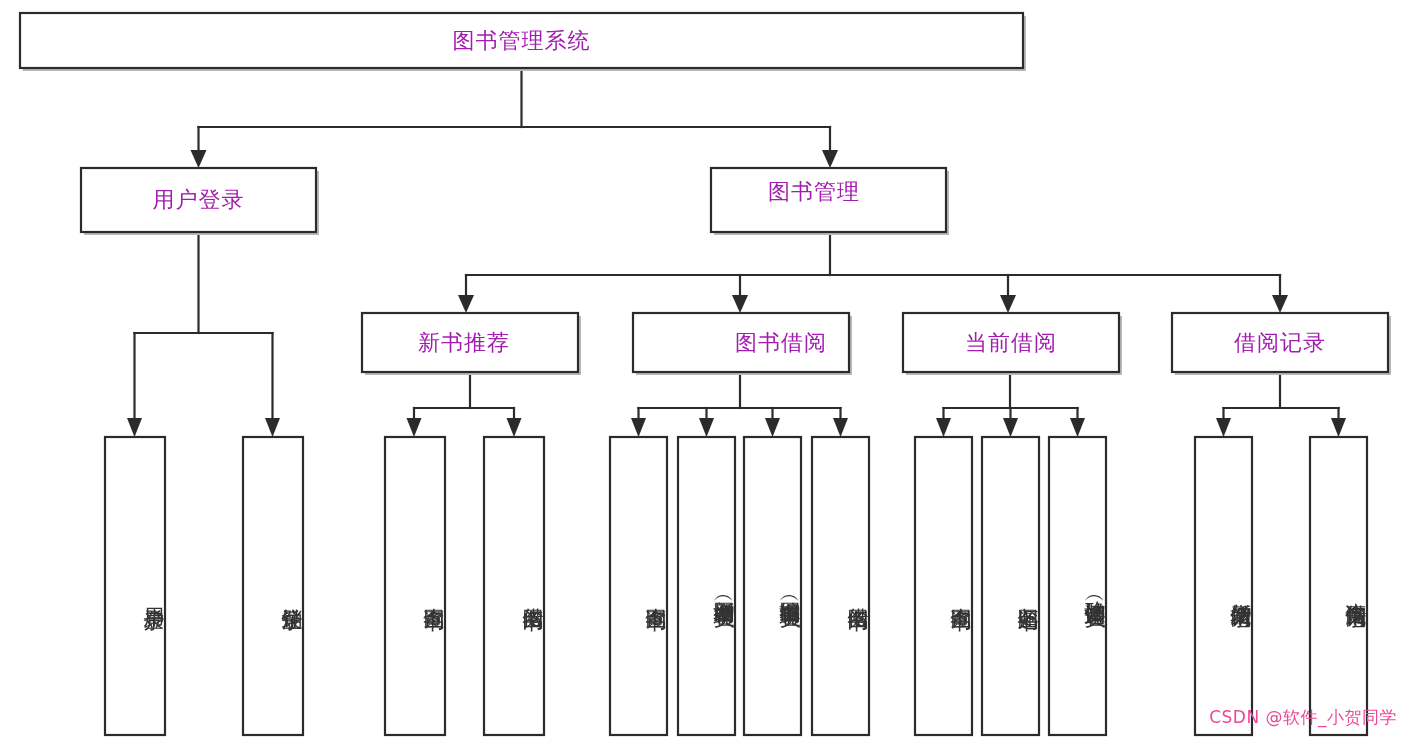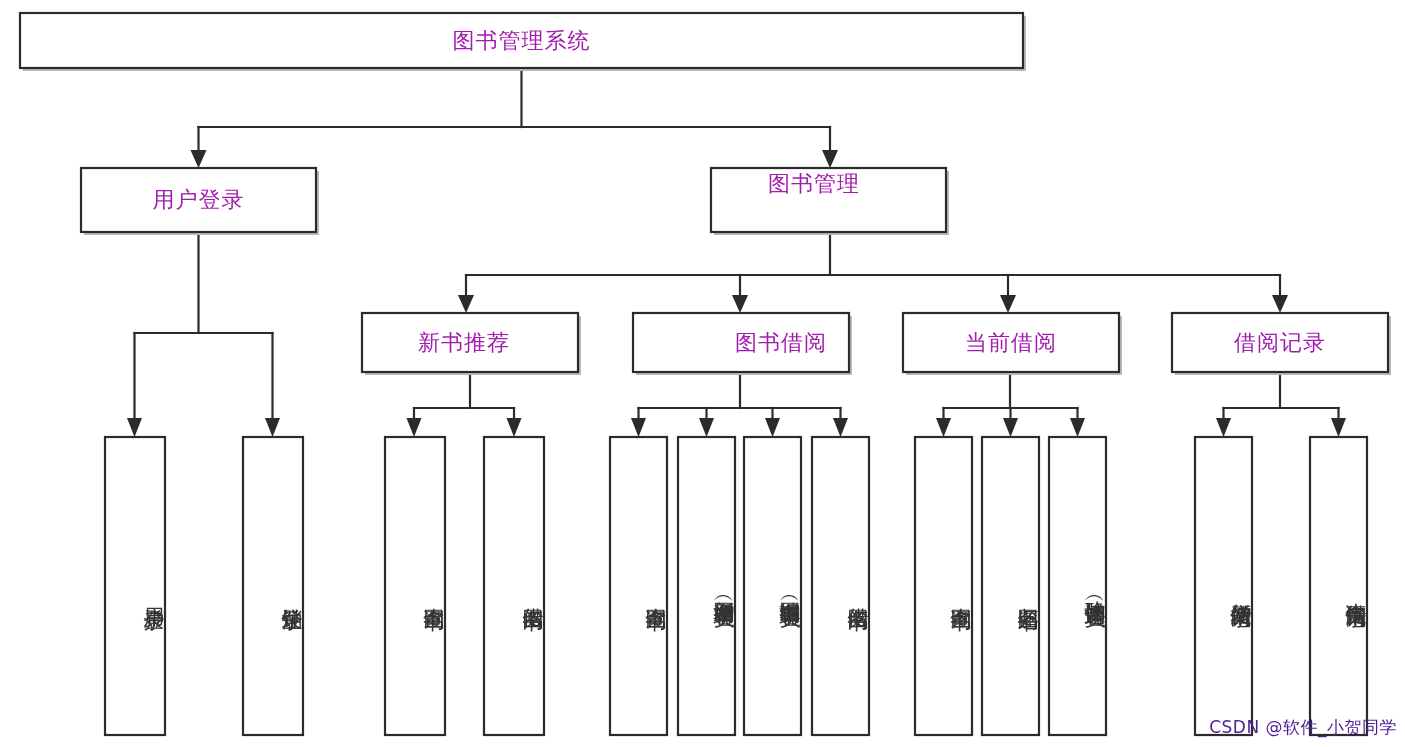--- a/index.html
+++ b/index.html
@@ -206,7 +206,7 @@
     <span>用户登录</span>
   </div>
 
-  <div class="hlabel-wrap" style="left:711px; top:152px; width:206px; height:64px;align-items:center;">
+  <div class="hlabel-wrap" style="left:711px; top:160px; width:206px; height:64px;align-items:center;">
     <span>图书管理</span>
   </div>
 

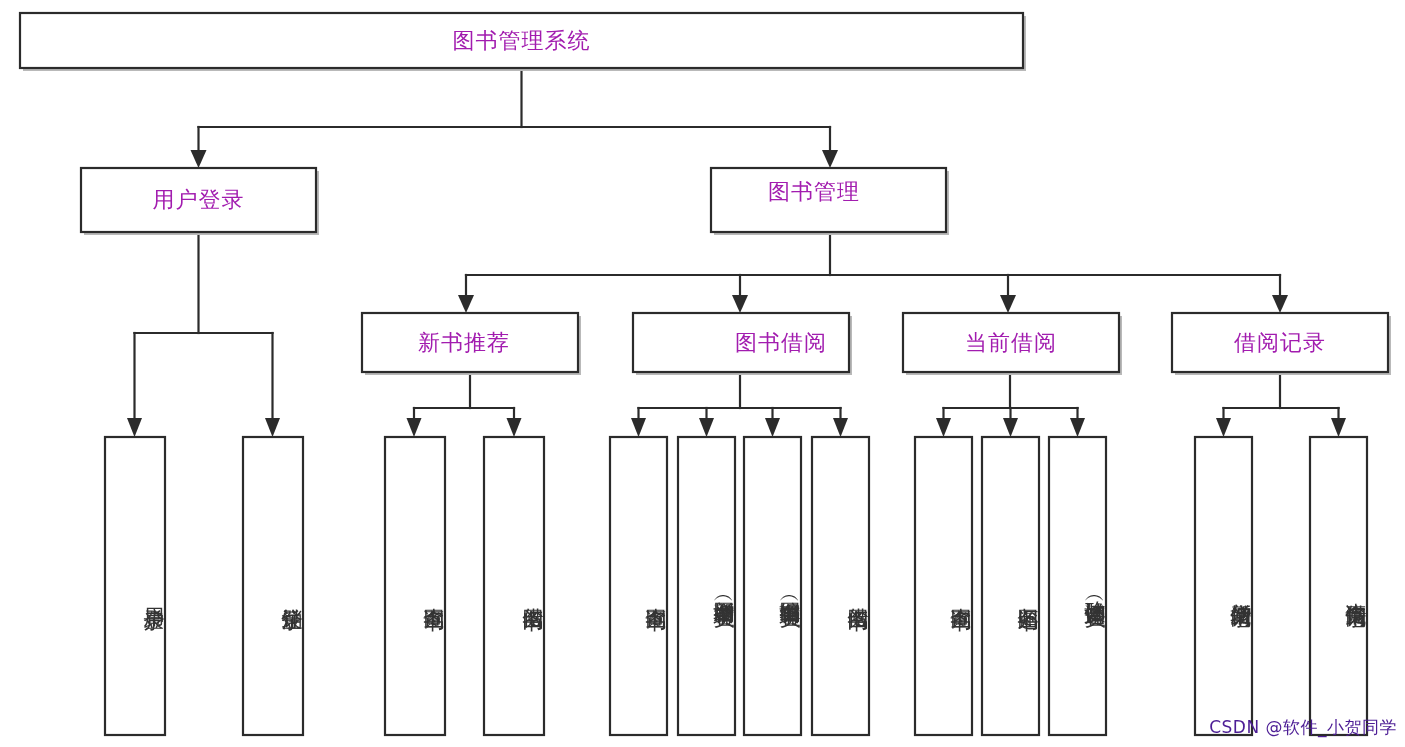--- a/index.html
+++ b/index.html
@@ -76,10 +76,10 @@
   .watermark {
     position: absolute;
     right: 8px;
-    bottom: 8px;
+    bottom: 18px;
     font-family: "DejaVu Sans", "Liberation Sans", sans-serif;
     font-size: 17px;
-    color: #4c1d95;
+    color: #ec4899;
     letter-spacing: 0.5px;
     white-space: nowrap;
     user-select: none;

